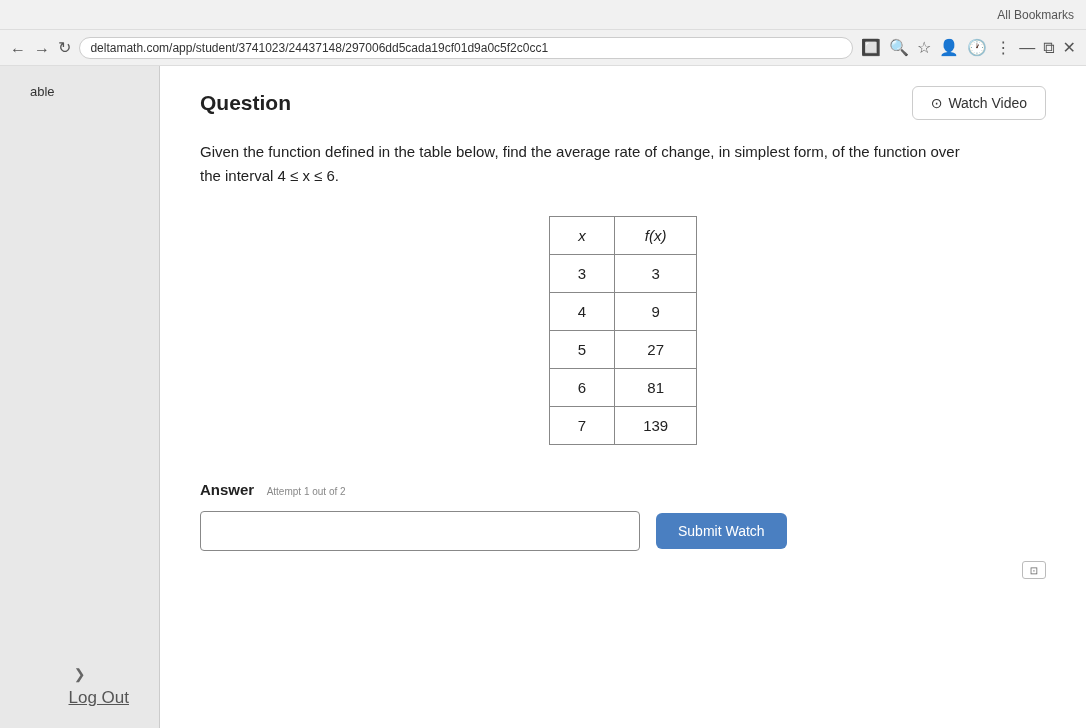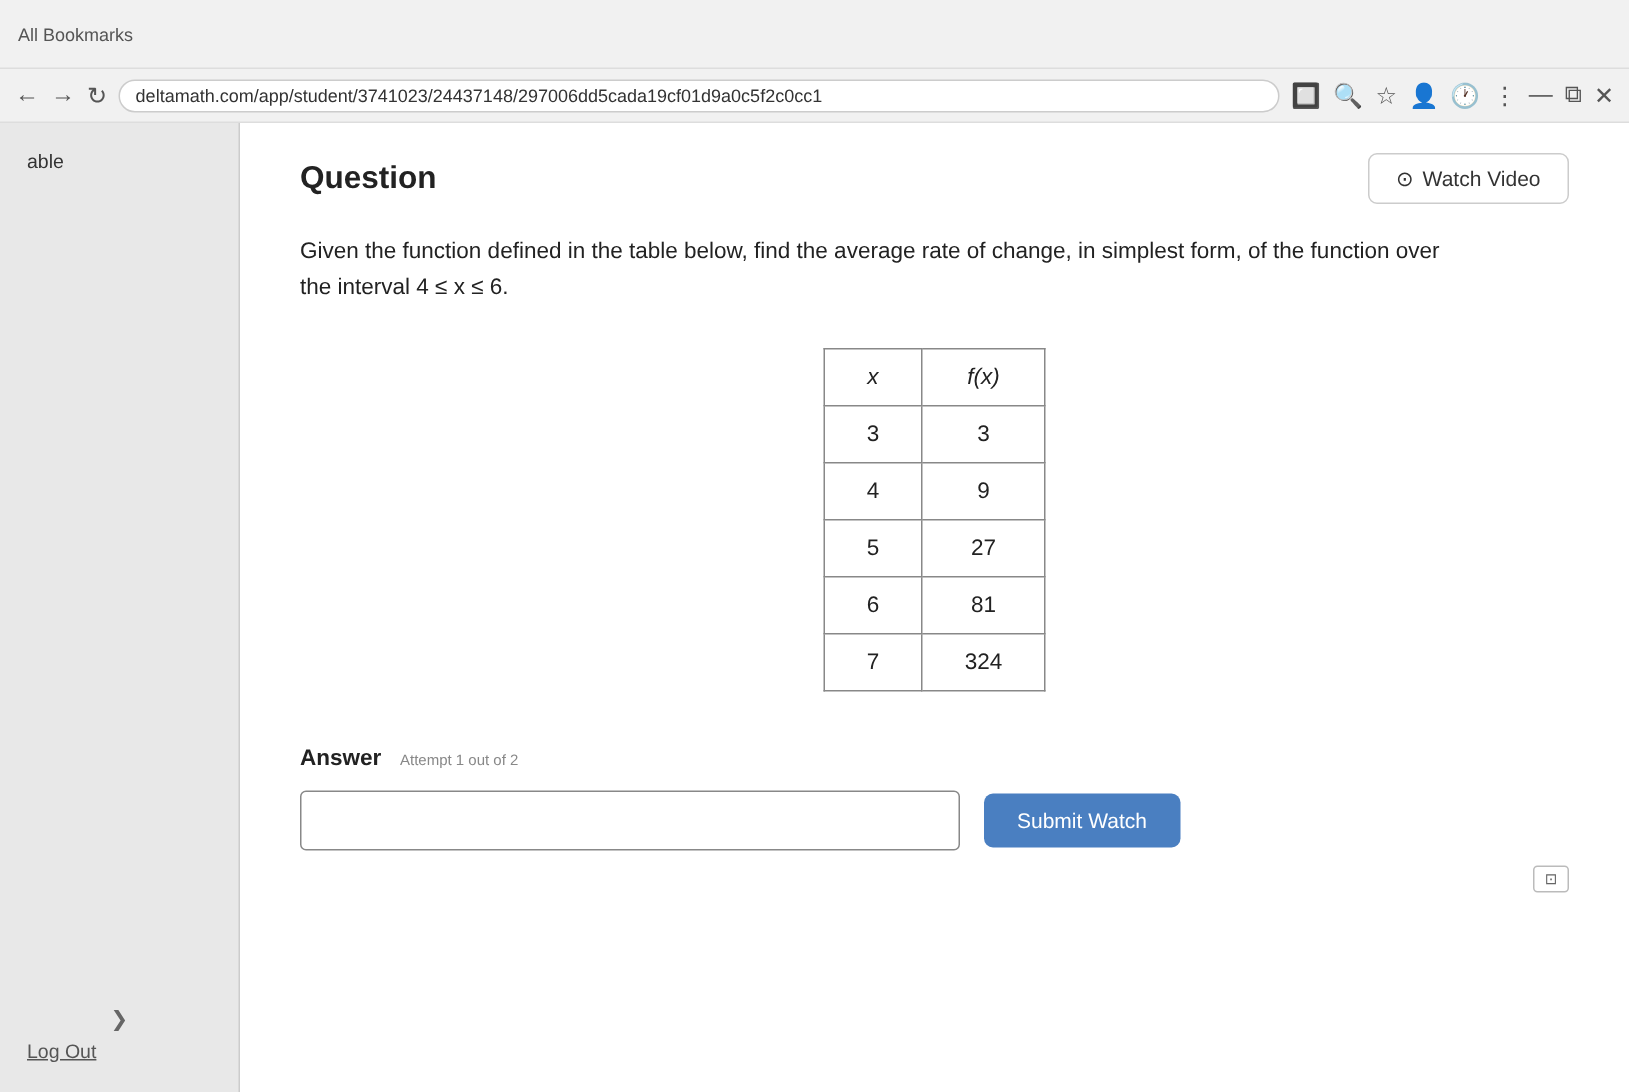--- a/index.html
+++ b/index.html
@@ -46,10 +46,11 @@
     }
     .browser-top-bar {
       background: #f1f1f1;
-      height: 46px;
+      height: 30px;
       display: flex;
       align-items: center;
       padding: 0 12px;
+      justify-content: flex-end;
       font-size: 12px;
       gap: 6px;
       border-bottom: 1px solid #ddd;

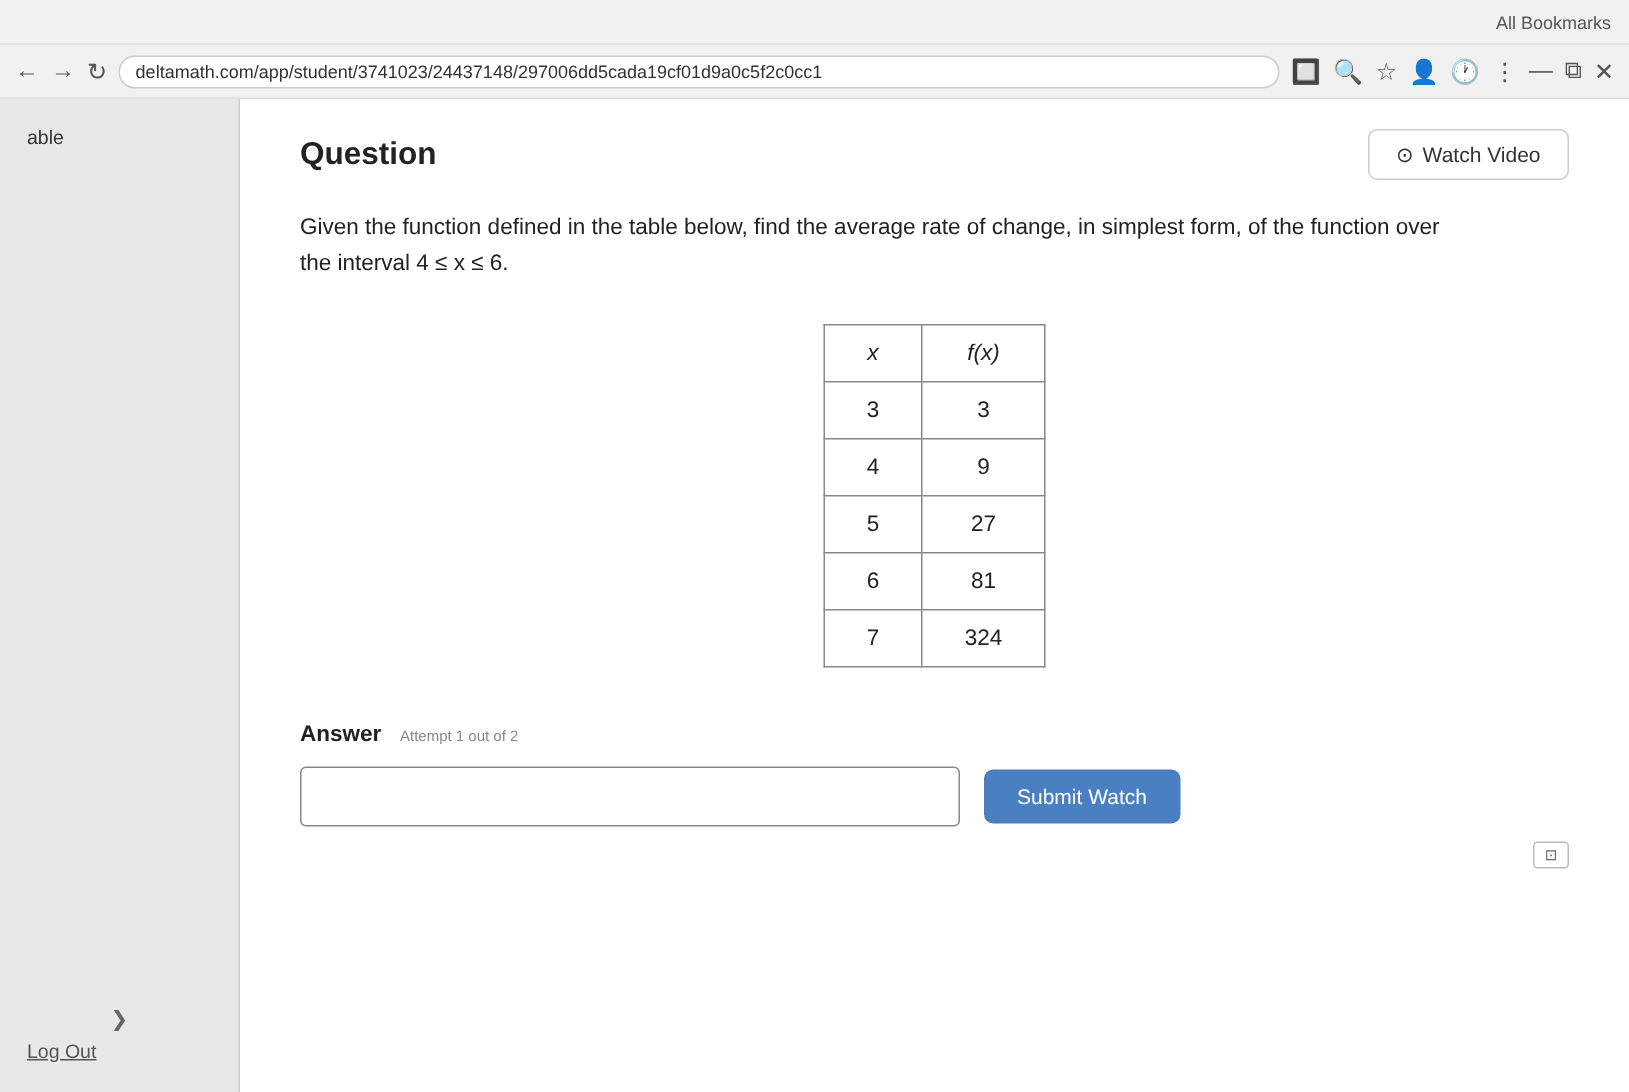--- a/index.html
+++ b/index.html
@@ -70,7 +70,7 @@
       border-right: 1px solid #ccc;
       display: flex;
       flex-direction: column;
-      padding: 10px 4px;
+      padding: 10px 16px;
     }
     .sidebar-label {
       font-size: 13px;

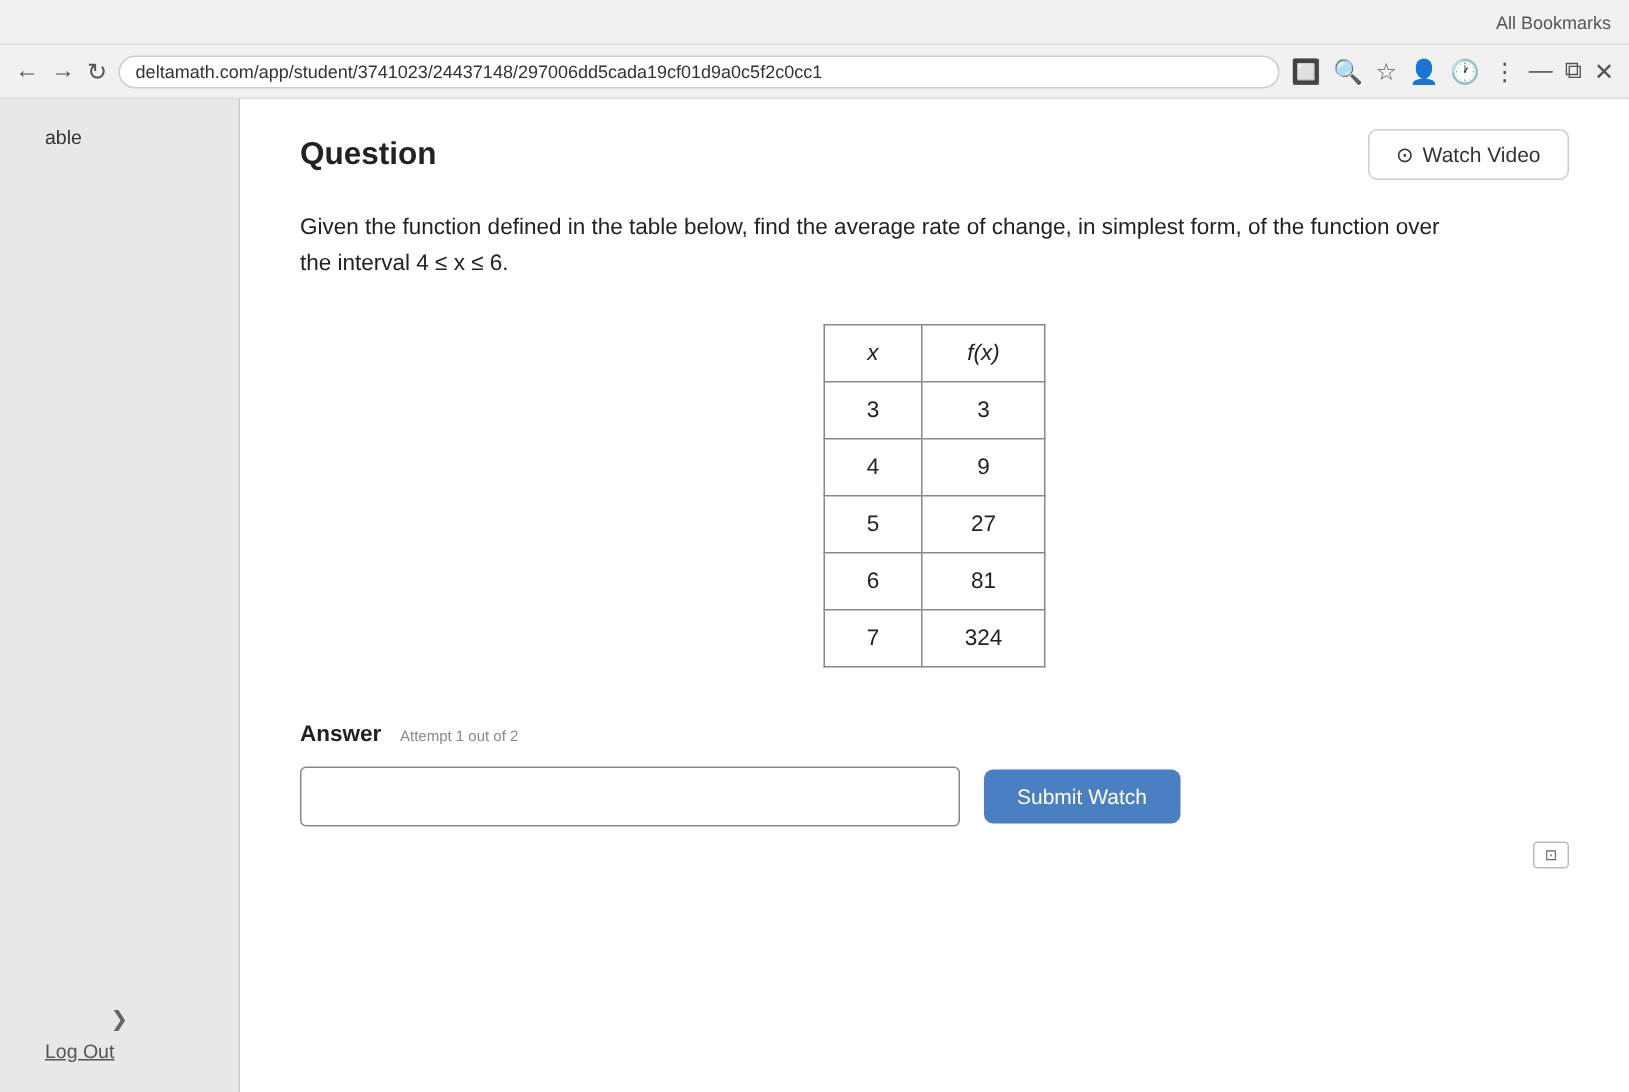--- a/index.html
+++ b/index.html
@@ -305,7 +305,7 @@
             </tr>
             <tr>
               <td>7</td>
-              <td>324</td>
+              <td>139</td>
             </tr>
           </tbody>
       </table>

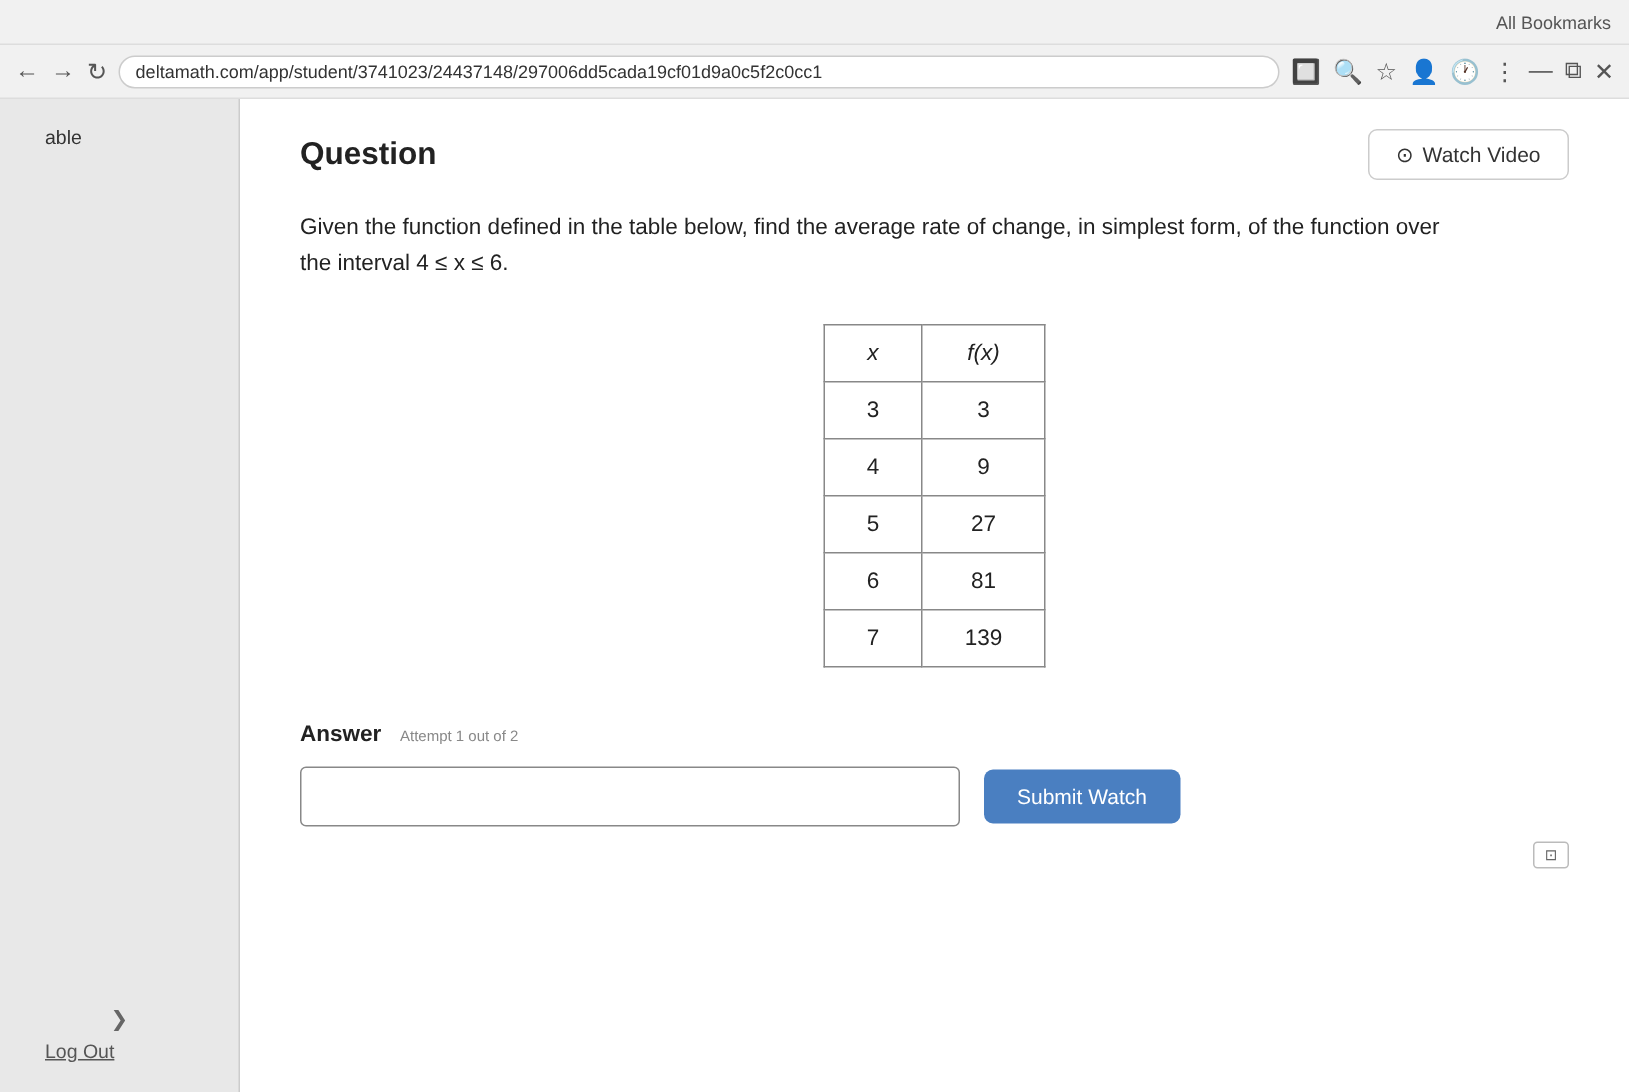--- a/index.html
+++ b/index.html
@@ -83,10 +83,11 @@
       padding: 10px 14px;
     }
     .logout-link {
-      font-size: 13px;
+      font-size: 17px;
       color: #555;
       cursor: pointer;
       text-decoration: underline;
+      text-align: right;
     }
     .chevron-nav {
       padding: 6px 8px;

